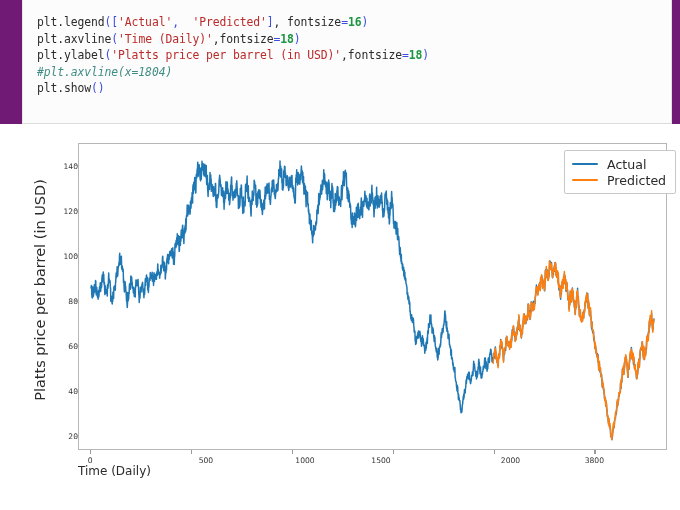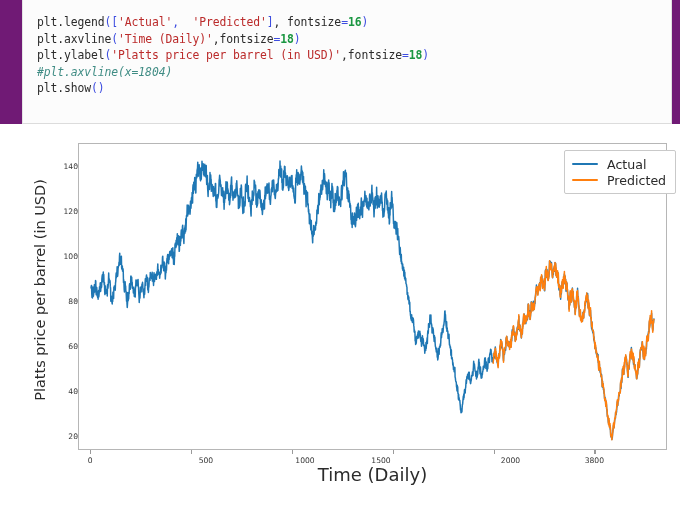--- a/index.html
+++ b/index.html
@@ -83,8 +83,7 @@
     position: absolute;
     left: 78px; top: 340px;
     width: 589px;
-    text-align: center;
-    font-size: 18px;
+    font-size: 12px;
     color: #2b2b2b;
     font-family: "DejaVu Sans", sans-serif;
   }

